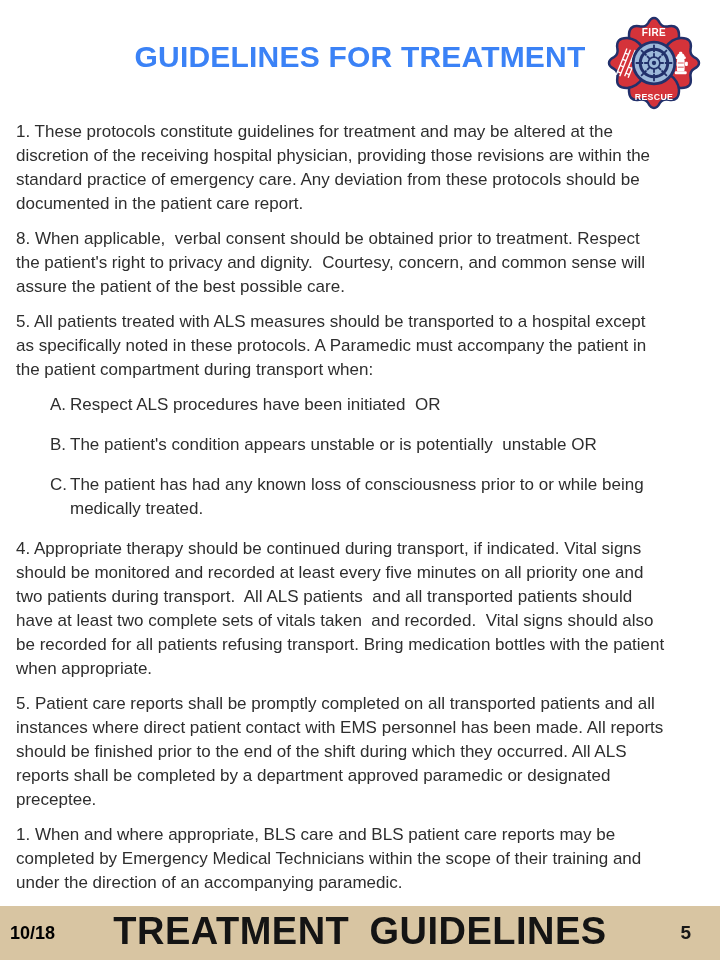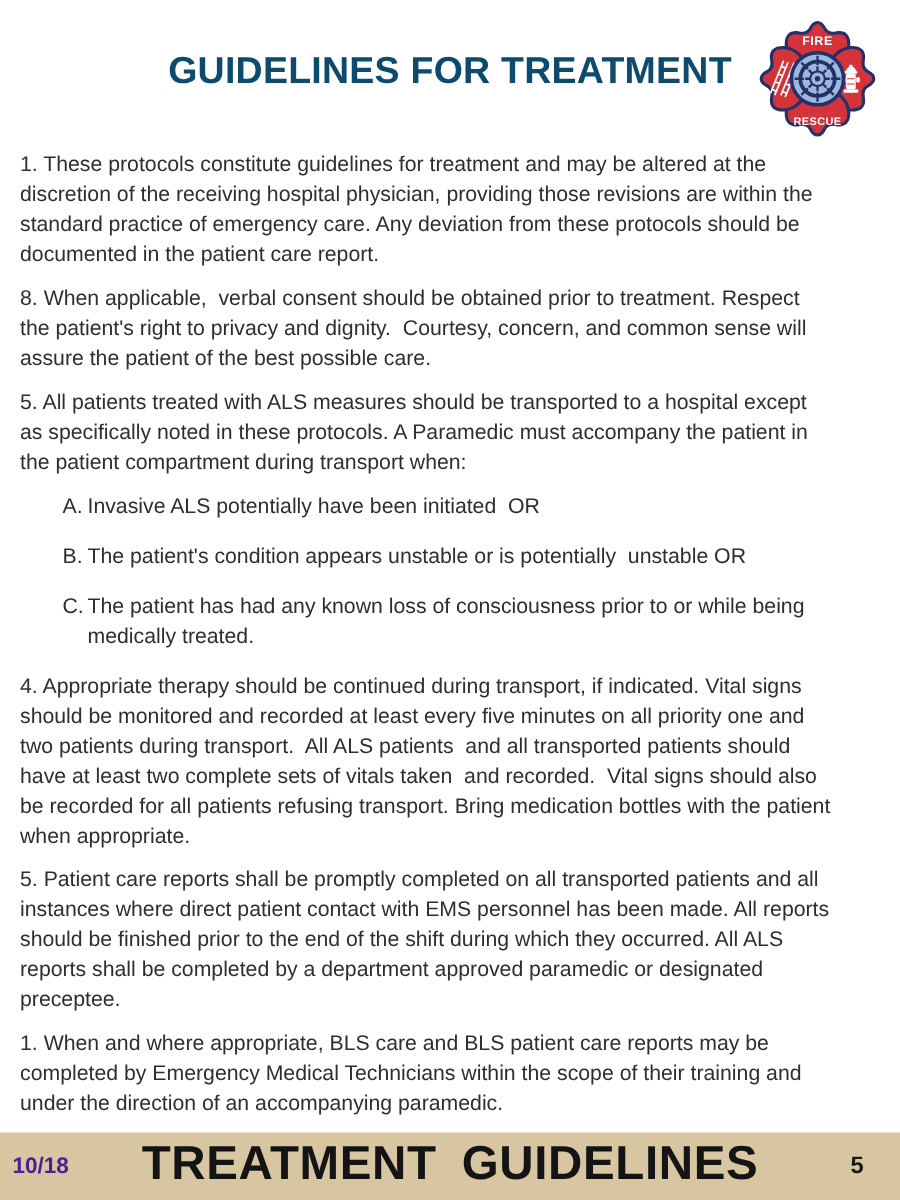--- a/index.html
+++ b/index.html
@@ -19,7 +19,7 @@
     text-align: center;
     font-size: 30px;
     font-weight: bold;
-    color: #0c4a6e;
+    color: #3b82f6;
     letter-spacing: 0.2px;
     margin: 0 60px;
   }

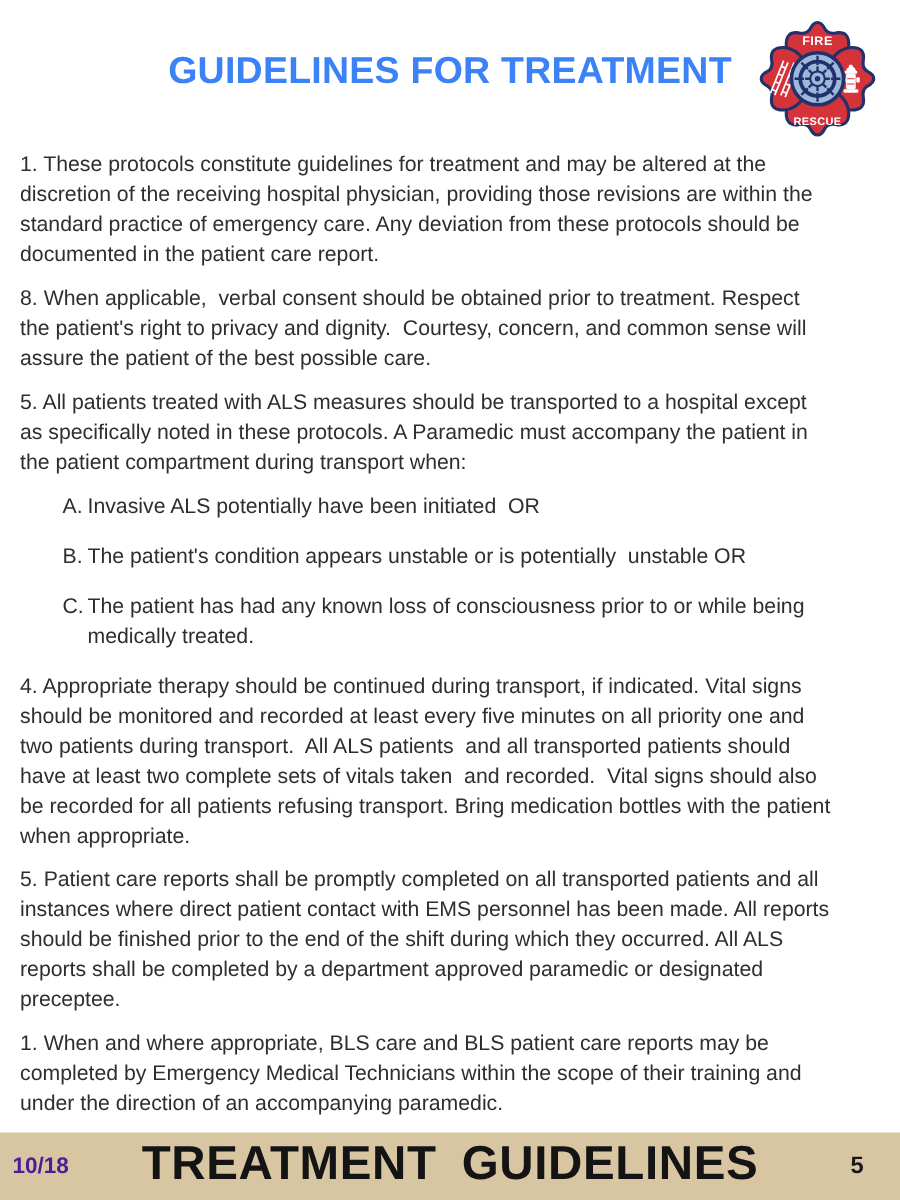--- a/index.html
+++ b/index.html
@@ -148,7 +148,7 @@
     <div class="sub-list">
       <div class="sub-item">
         <span class="marker">A.</span>
-        <span class="sub-text">Invasive ALS potentially have been initiated  OR</span>
+        <span class="sub-text">Respect ALS procedures have been initiated  OR</span>
       </div>
       <div class="sub-item">
         <span class="marker">B.</span>

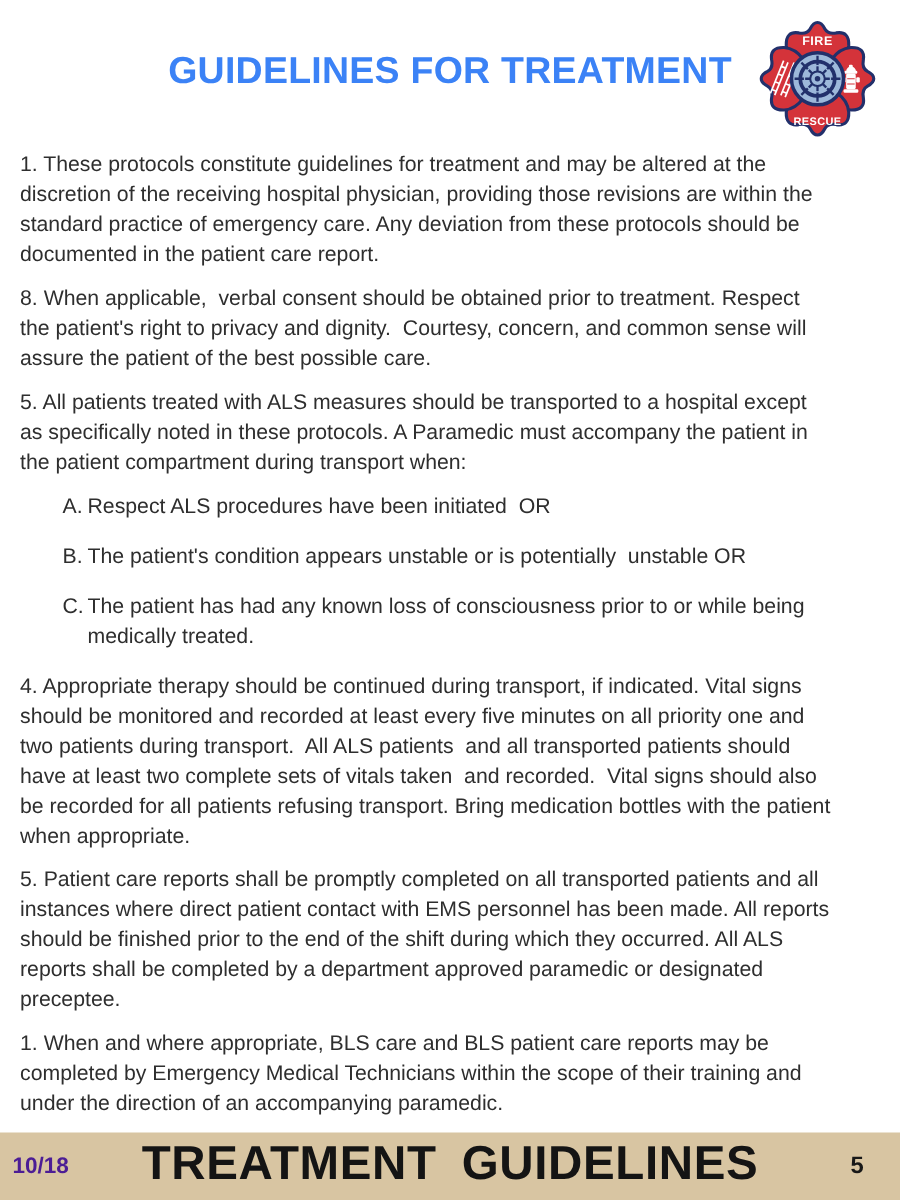--- a/index.html
+++ b/index.html
@@ -52,7 +52,7 @@
   .footer-date {
     position: absolute; left: 10px; top: 50%;
     transform: translateY(-50%);
-    font-size: 18px; font-weight: bold; color: #4c1d95;
+    font-size: 18px; font-weight: bold; color: #000000;
   }
   .footer-title {
     position: absolute; left: 0; right: 0; top: 50%;

